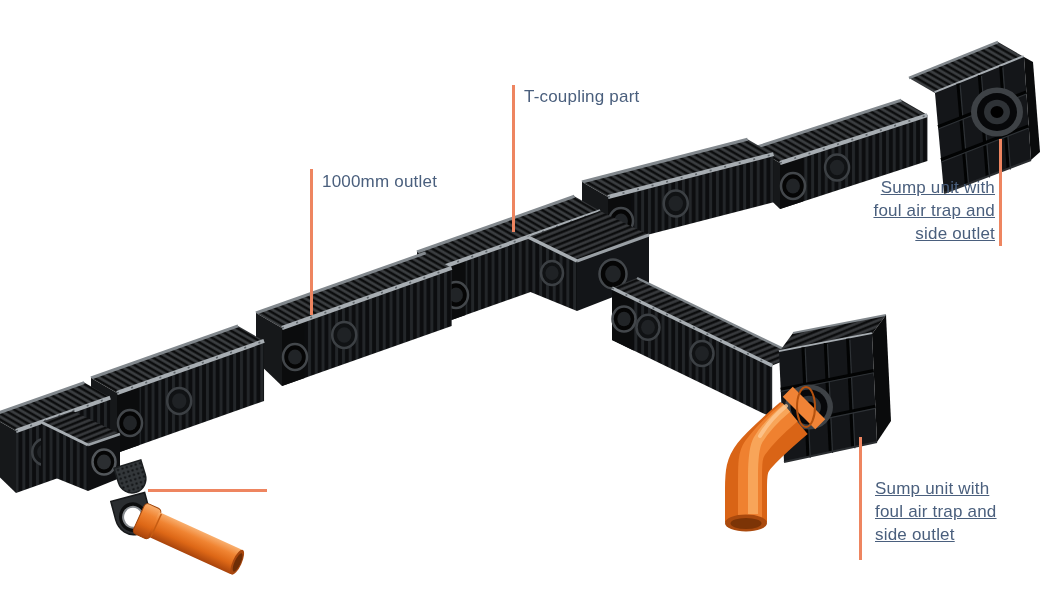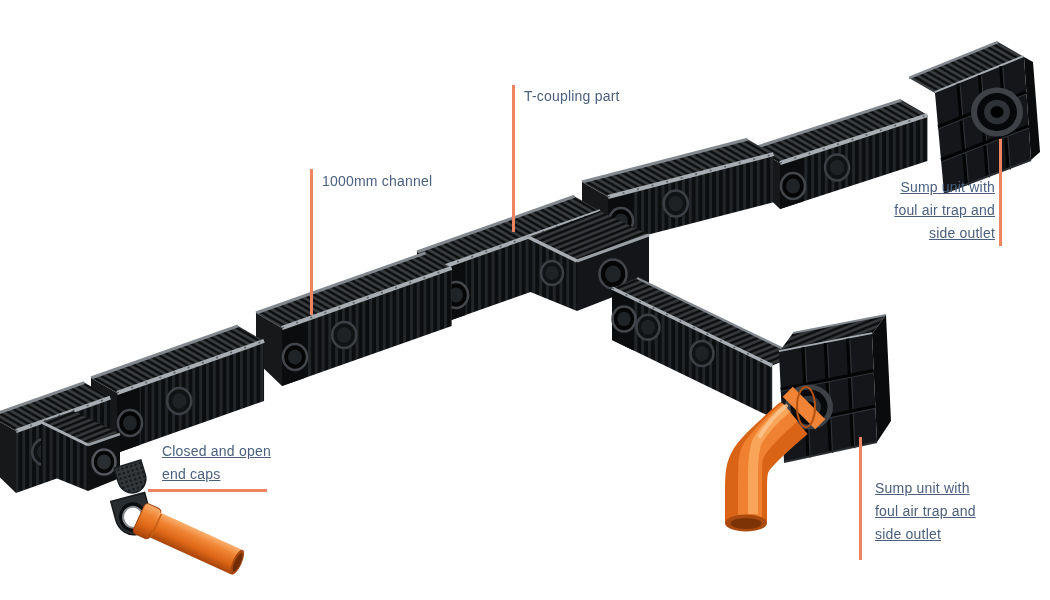--- a/index.html
+++ b/index.html
@@ -6,7 +6,7 @@
   .stage{position:relative;width:1050px;height:600px;background:#ffffff;overflow:hidden;
          font-family:"Liberation Sans",sans-serif;}
   .stage svg{position:absolute;left:0;top:0;}
-  .label{position:absolute;z-index:3;font-size:14px;line-height:23px;color:#4a5f7d;
+  .label{position:absolute;z-index:3;font-size:17px;line-height:23px;color:#4a5f7d;
          letter-spacing:.2px;white-space:nowrap;}
   .label span{display:block;text-decoration:underline;}
   .leader{position:absolute;z-index:2;background:#ee8560;}

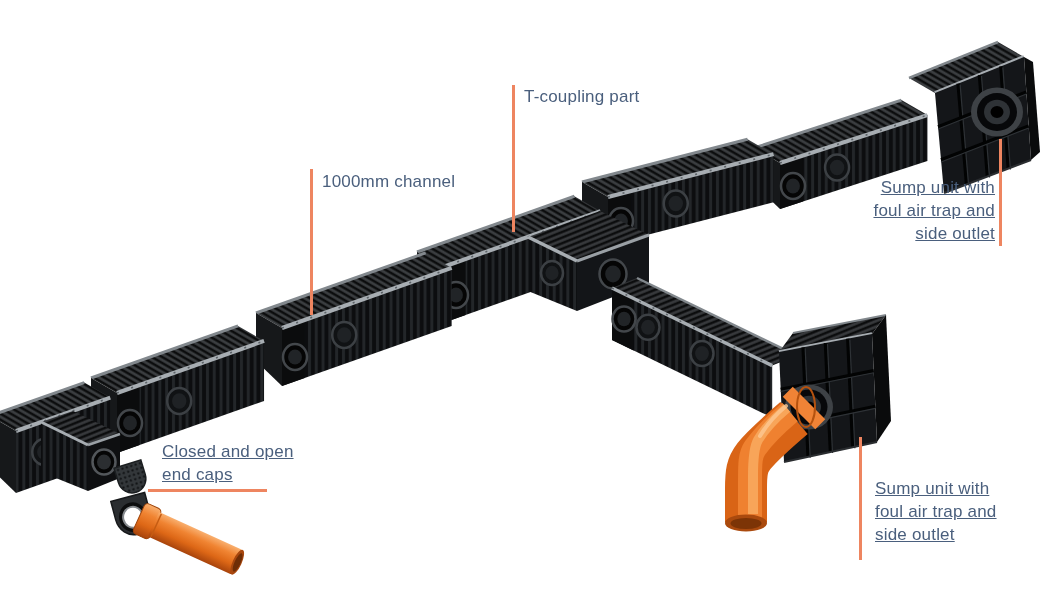--- a/index.html
+++ b/index.html
@@ -239,7 +239,7 @@
 
   <div class="label" id="lbl-tcoupling">T-coupling part</div>
 
-  <div class="label" id="lbl-channel">1000mm channel</div>
+  <div class="label" id="lbl-channel">1000mm outlet</div>
 
   <div class="label" id="lbl-sump-top">
     <span>Sump unit with</span>

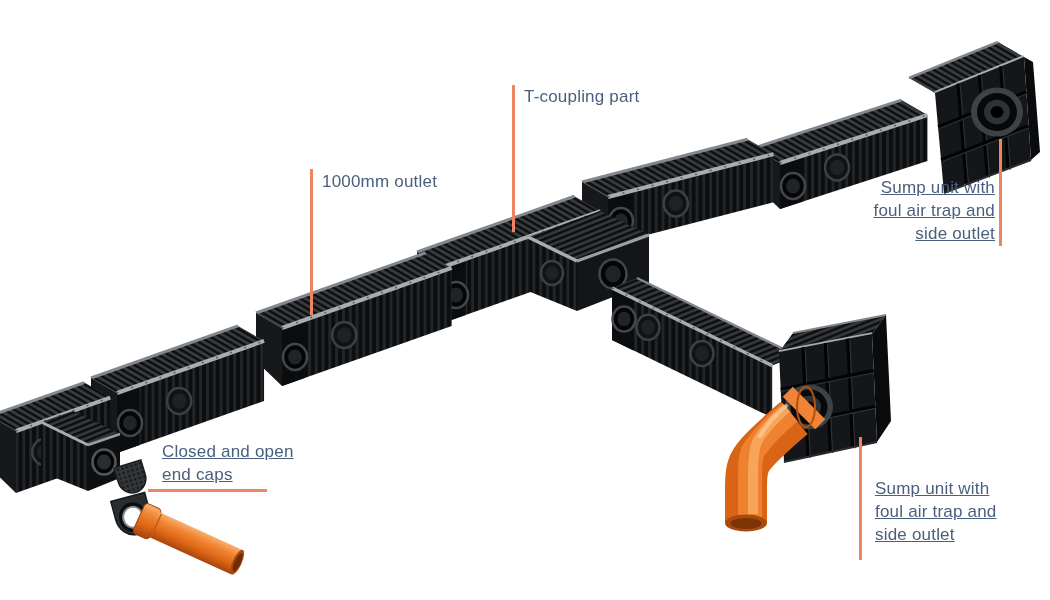--- a/index.html
+++ b/index.html
@@ -253,10 +253,6 @@
     <span>side outlet</span>
   </div>
 
-  <div class="label" id="lbl-endcaps">
-    <span>Closed and open</span>
-    <span>end caps</span>
-  </div>
 </div>
 
 </body></html>

